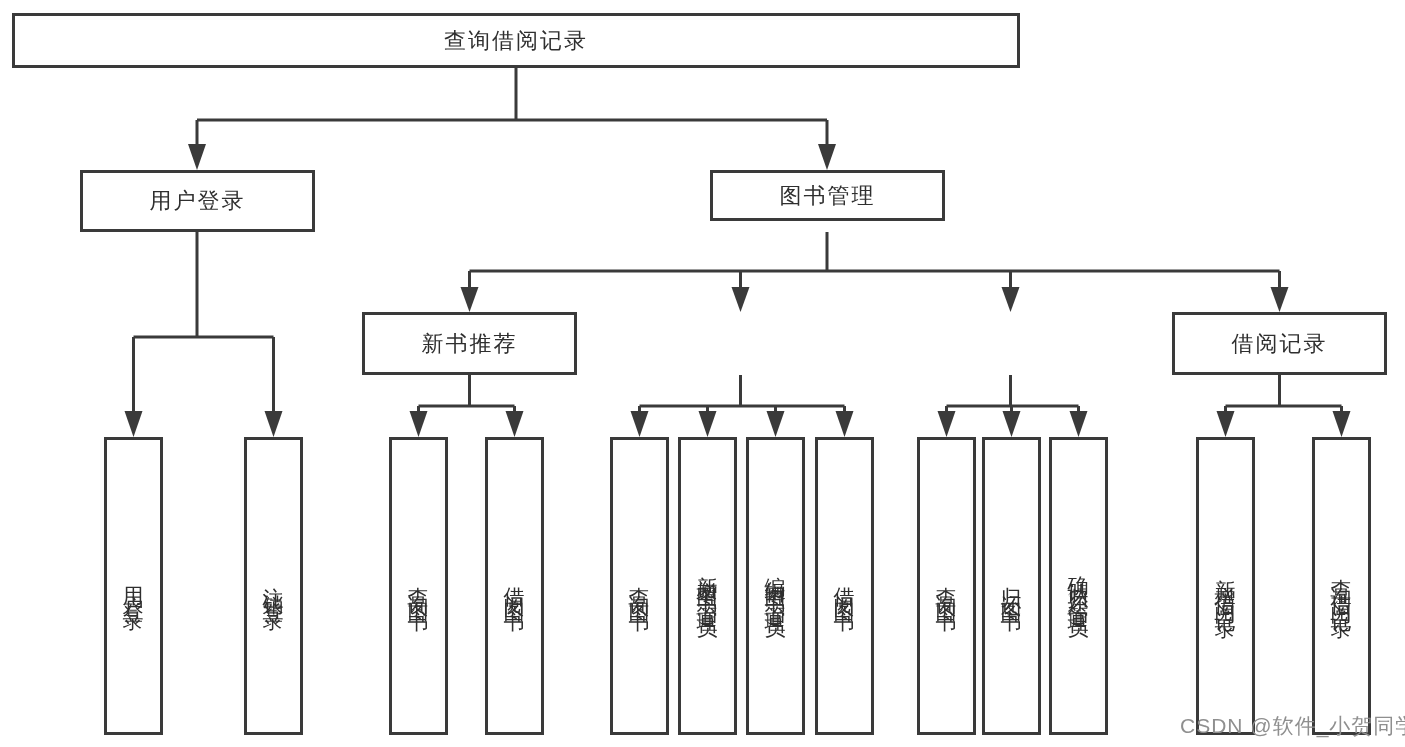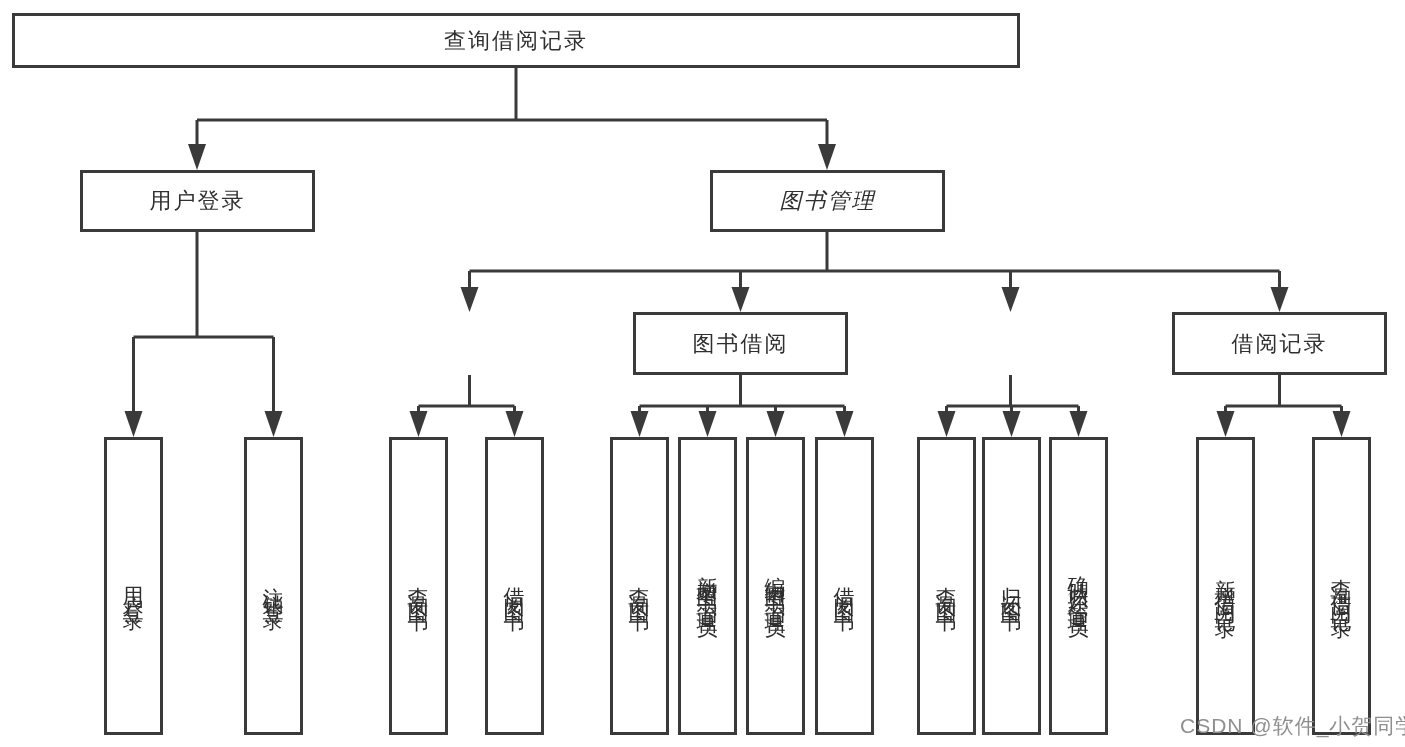--- a/index.html
+++ b/index.html
@@ -112,7 +112,7 @@
   <div class="node h-label" style="left:12px; top:13px; width:1008px; height:55px;">查询借阅记录</div>
 
   <div class="node h-label" style="left:80px; top:170px; width:235px; height:62px;">用户登录</div>
-  <div class="node h-label" style="left:710px; top:170px; width:235px; height:62px;font-style:italic;">图书管理</div>
+  <div class="node h-label" style="left:710px; top:170px; width:235px; height:51px;">图书管理</div>
 
   <div class="node h-label" style="left:633px; top:312px; width:215px; height:63px;">图书借阅</div>
   <div class="node h-label" style="left:1172px; top:312px; width:215px; height:63px;">借阅记录</div>

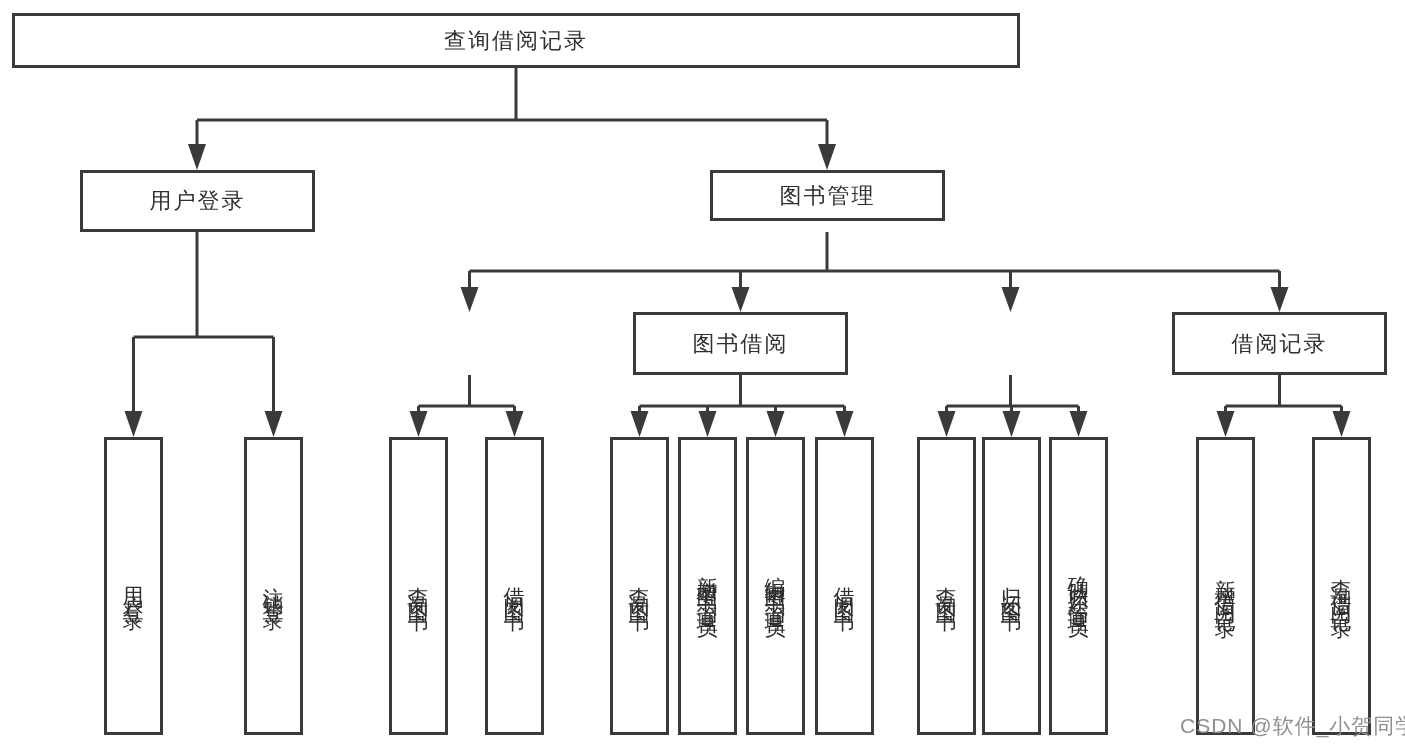--- a/index.html
+++ b/index.html
@@ -114,6 +114,7 @@
   <div class="node h-label" style="left:80px; top:170px; width:235px; height:62px;">用户登录</div>
   <div class="node h-label" style="left:710px; top:170px; width:235px; height:51px;">图书管理</div>
 
+  <div class="node h-label" style="left:362px; top:312px; width:215px; height:63px;">新书推荐</div>
   <div class="node h-label" style="left:633px; top:312px; width:215px; height:63px;">图书借阅</div>
   <div class="node h-label" style="left:1172px; top:312px; width:215px; height:63px;">借阅记录</div>
 

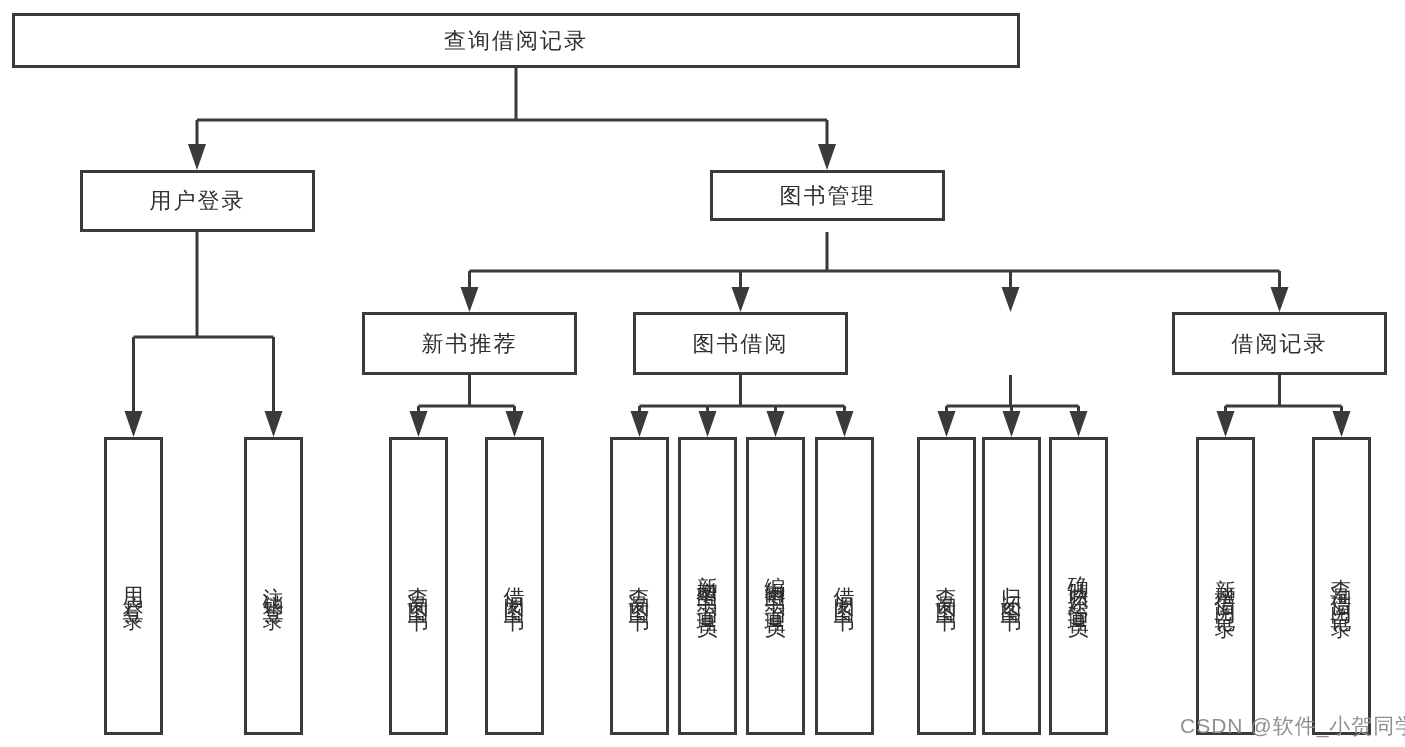--- a/index.html
+++ b/index.html
@@ -115,7 +115,6 @@
   <div class="node h-label" style="left:710px; top:170px; width:235px; height:51px;">图书管理</div>
 
   <div class="node h-label" style="left:362px; top:312px; width:215px; height:63px;">新书推荐</div>
-  <div class="node h-label" style="left:633px; top:312px; width:215px; height:63px;">图书借阅</div>
   <div class="node h-label" style="left:1172px; top:312px; width:215px; height:63px;">借阅记录</div>
 
   <div class="node leaf" style="left:104px;">

